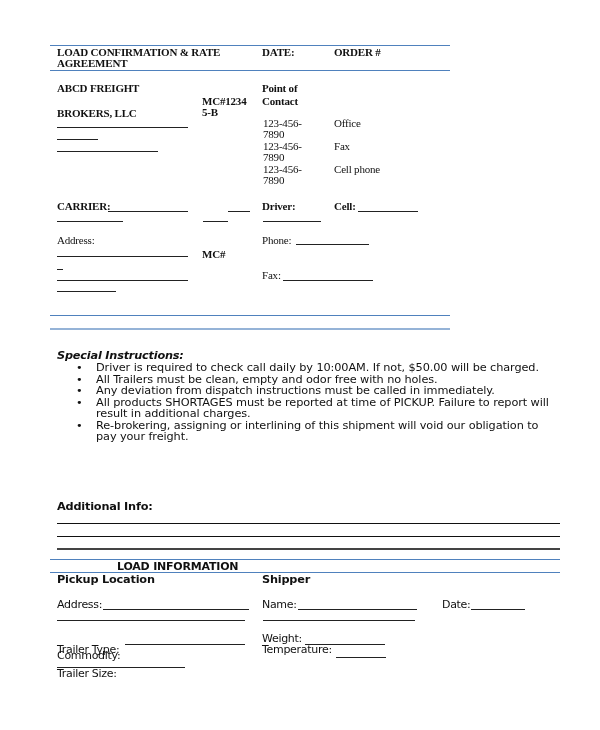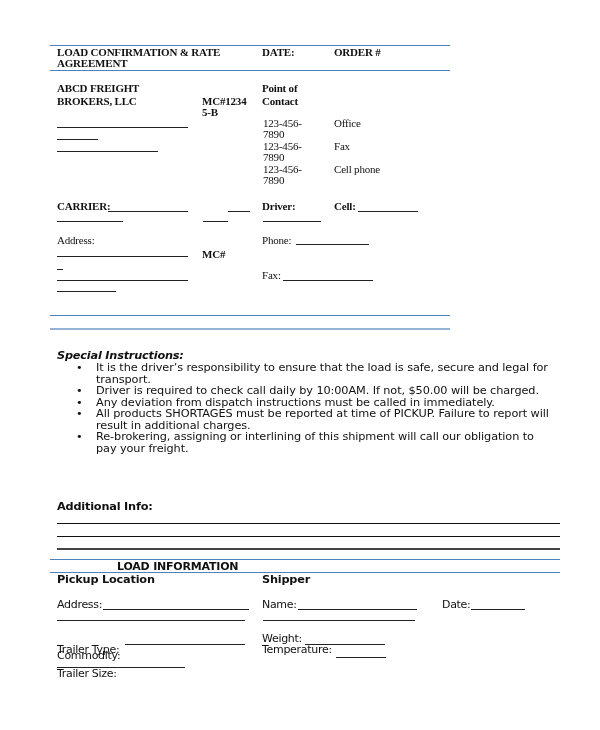--- a/index.html
+++ b/index.html
@@ -29,7 +29,7 @@
 <div class="rule" style="left:50px;top:70px;width:400px;"></div>
 
 <div class="abs sans b t11" style="left:57px;top:83px;">
-  <div style="margin-bottom:2px;text-align:right;">ABCD FREIGHT</div>
+  <div style="margin-bottom:14px;text-align:right;">ABCD FREIGHT</div>
   <div>BROKERS, LLC</div>
 </div>
 <div class="abs sans b t11" style="left:202px;top:96px;">

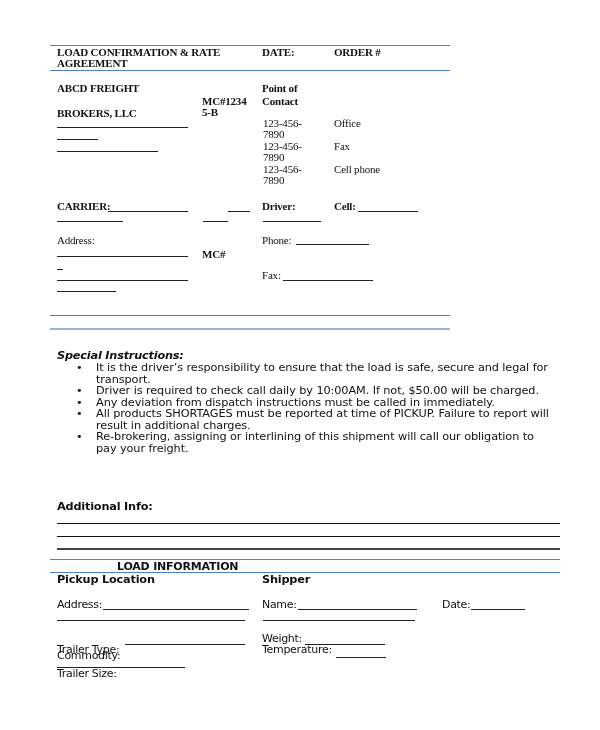--- a/index.html
+++ b/index.html
@@ -94,7 +94,6 @@
 
 <div class="abs dv b" style="left:57px;top:349px;font-size:11.3px;font-style:italic;letter-spacing:-0.2px;">Special Instructions:</div>
 <ul class="instr abs dv" style="left:56px;top:362px;width:500px;">
-  <li>It is the driver’s responsibility to ensure that the load is safe, secure and legal for transport.</li>
   <li>Driver is required to check call daily by 10:00AM. If not, $50.00 will be charged.</li>
   <li>Any deviation from dispatch instructions must be called in immediately.</li>
   <li>All products SHORTAGES must be reported at time of PICKUP. Failure to report will result in additional charges.</li>

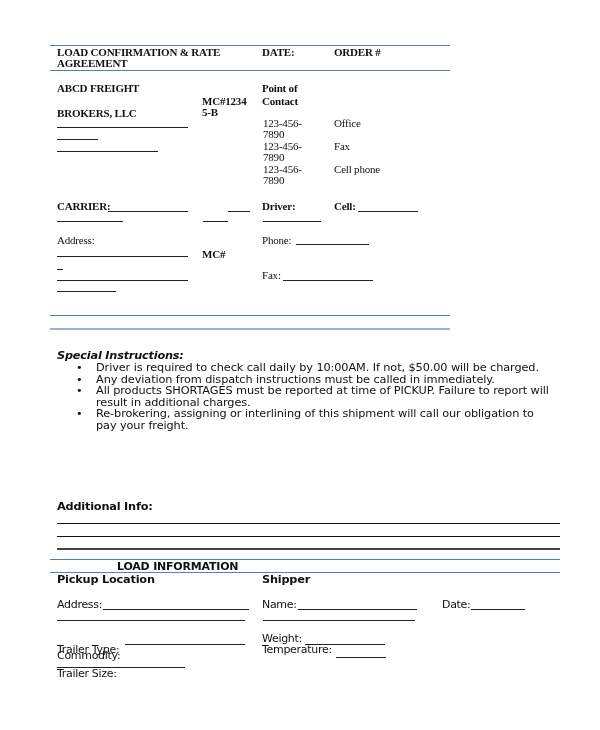--- a/index.html
+++ b/index.html
@@ -95,6 +95,7 @@
 <div class="abs dv b" style="left:57px;top:349px;font-size:11.3px;font-style:italic;letter-spacing:-0.2px;">Special Instructions:</div>
 <ul class="instr abs dv" style="left:56px;top:362px;width:500px;">
   <li>Driver is required to check call daily by 10:00AM. If not, $50.00 will be charged.</li>
+  <li>All Trailers must be clean, empty and odor free with no holes.</li>
   <li>Any deviation from dispatch instructions must be called in immediately.</li>
   <li>All products SHORTAGES must be reported at time of PICKUP. Failure to report will result in additional charges.</li>
   <li>Re-brokering, assigning or interlining of this shipment will call our obligation to pay your freight.</li>

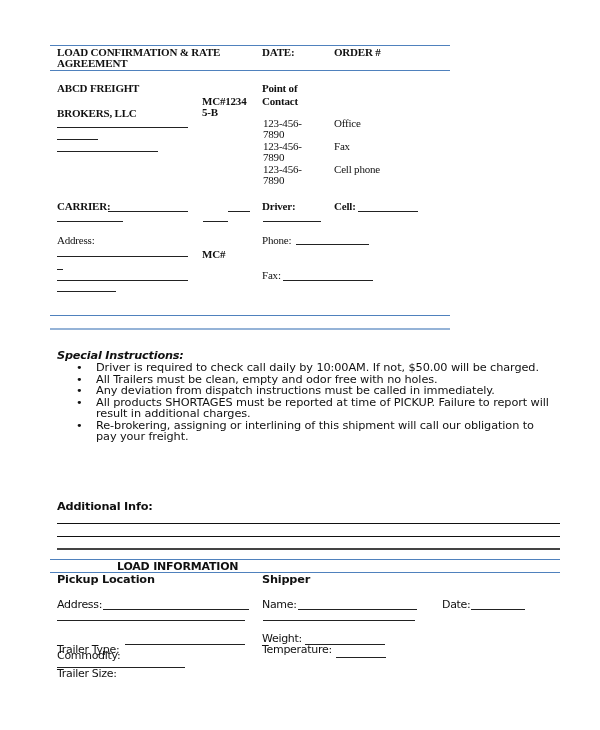--- a/index.html
+++ b/index.html
@@ -98,7 +98,7 @@
   <li>All Trailers must be clean, empty and odor free with no holes.</li>
   <li>Any deviation from dispatch instructions must be called in immediately.</li>
   <li>All products SHORTAGES must be reported at time of PICKUP. Failure to report will result in additional charges.</li>
-  <li>Re-brokering, assigning or interlining of this shipment will call our obligation to pay your freight.</li>
+  <li>Re-brokering, assigning or interlining of this shipment will void our obligation to pay your freight.</li>
 </ul>
 
 <div class="abs dv b" style="left:57px;top:500px;font-size:11.3px;letter-spacing:-0.2px;">Additional Info:</div>

